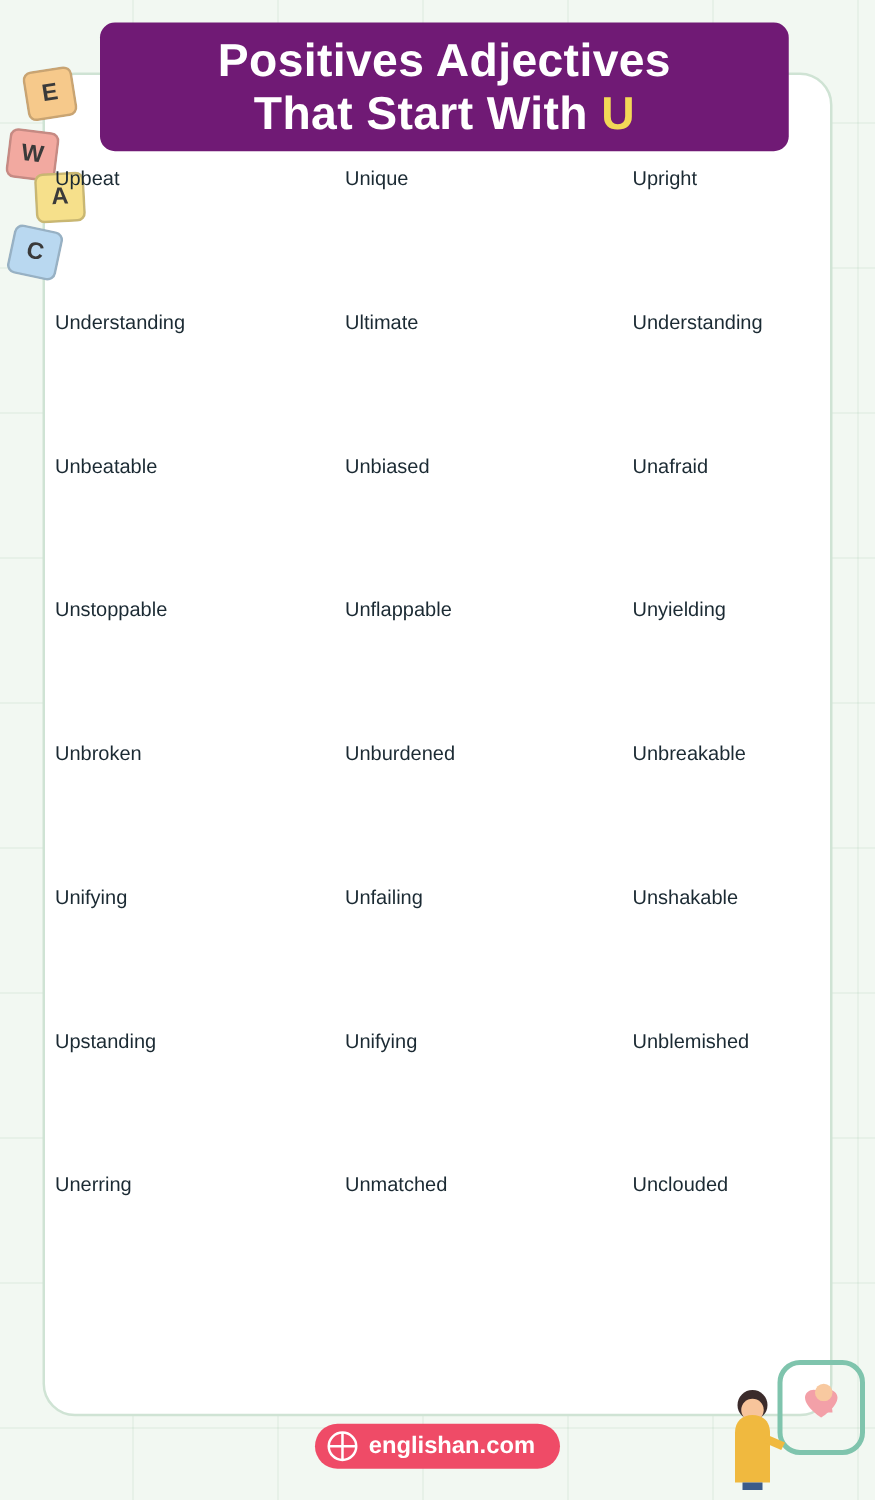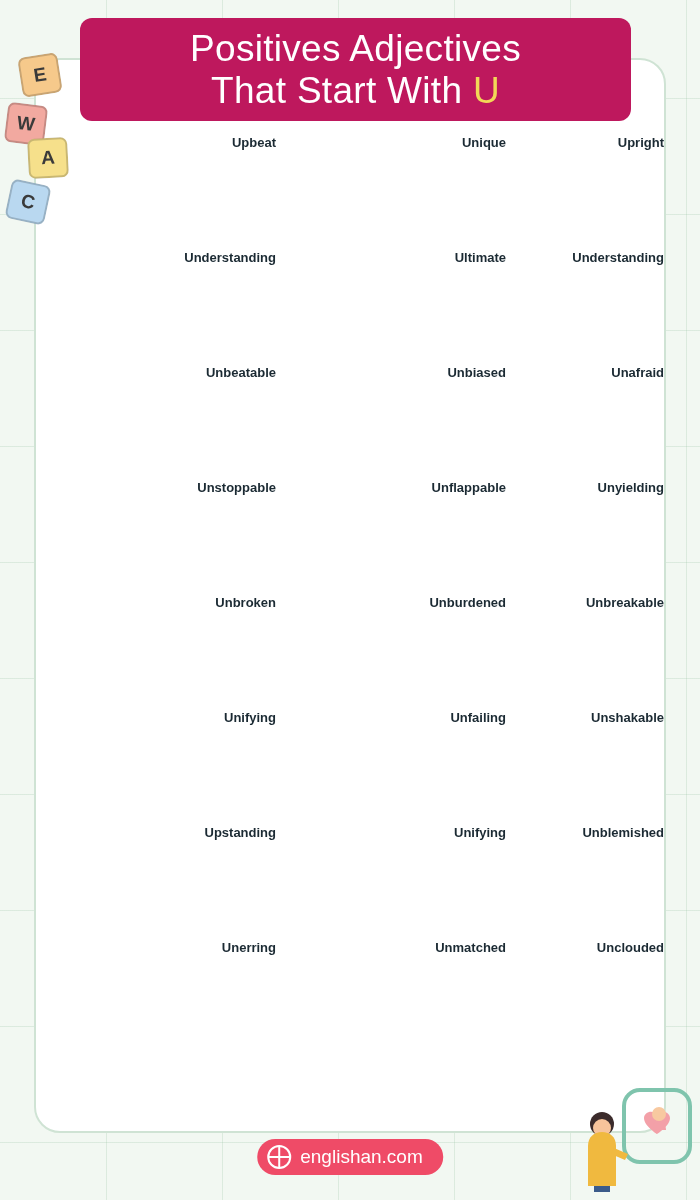--- a/index.html
+++ b/index.html
@@ -42,7 +42,7 @@
     top: 18px;
     width: 551px;
     height: 103px;
-    background: #be185d;
+    background: #701a75;
     border-radius: 12px;
     color: #ffffff;
     display: flex;
@@ -51,7 +51,7 @@
     text-align: center;
     line-height: 1.12;
     font-size: 37px;
-    font-weight: normal;
+    font-weight: bold;
     letter-spacing: 0.3px;
     padding: 0 10px;
   }

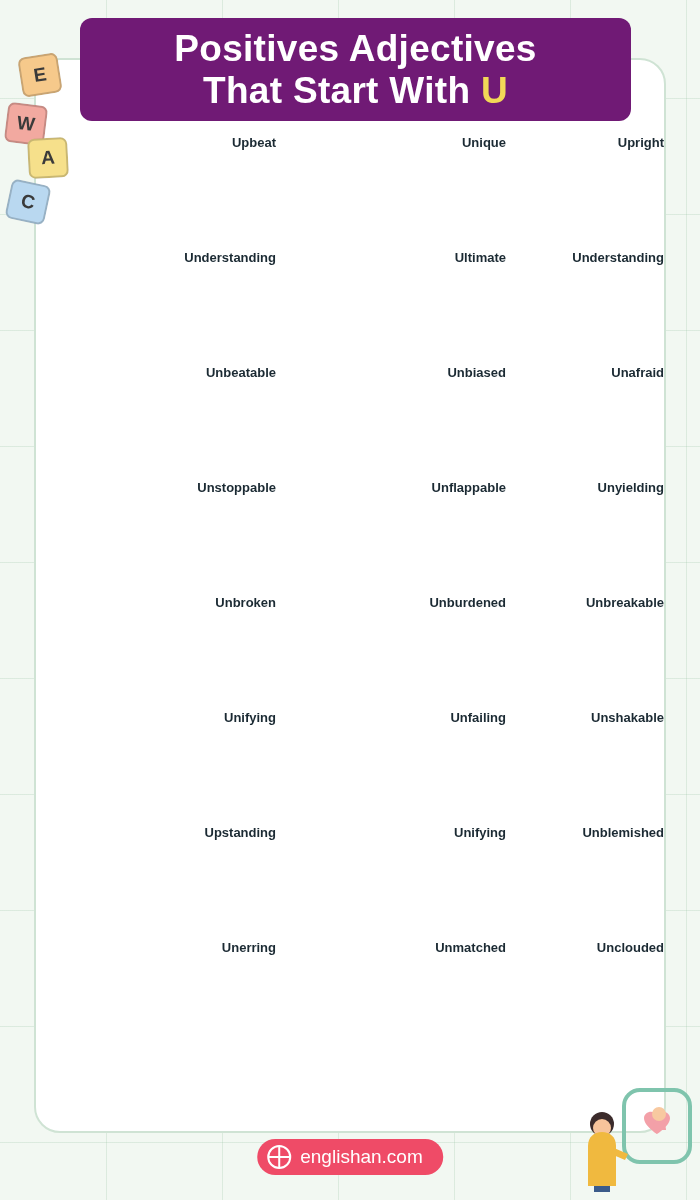--- a/index.html
+++ b/index.html
@@ -86,13 +86,12 @@
     row-gap: 0;
   }
   .word {
-    font-size: 13px;
-    font-weight: bold;
+    font-size: 16px;
+    font-weight: normal;
     color: #1b2a33;
     height: 115px;
     line-height: 1.0;
     white-space: nowrap;
-    text-align: right;
   }
 
   .footer-badge {

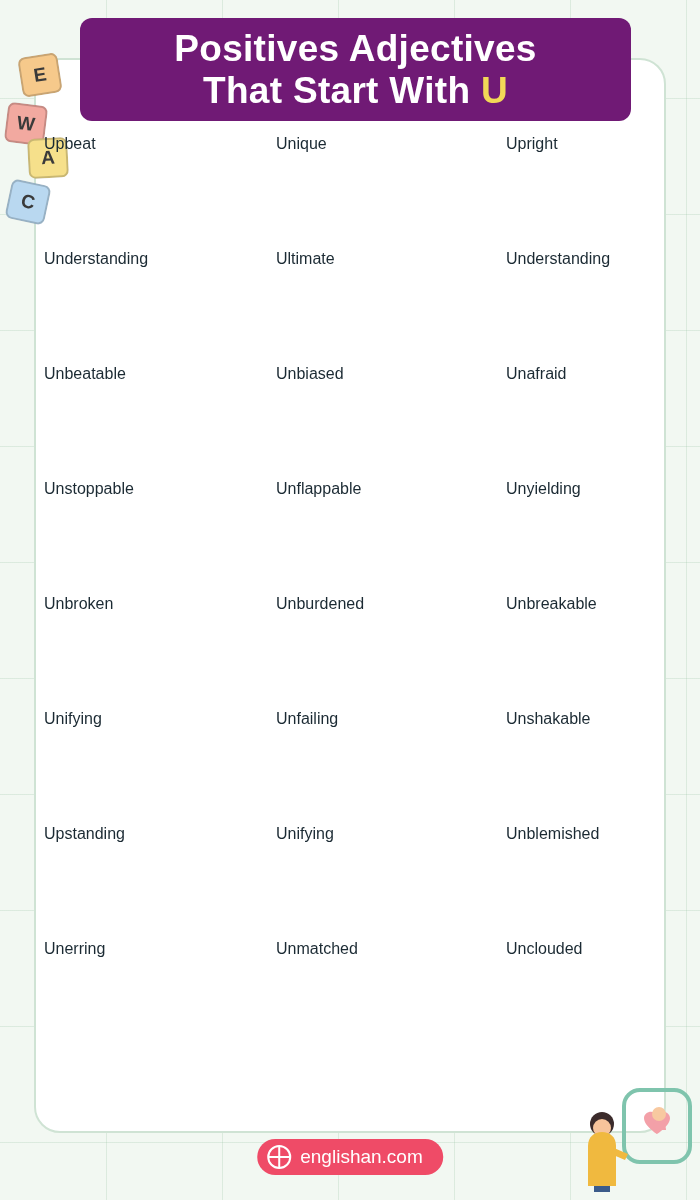--- a/index.html
+++ b/index.html
@@ -108,7 +108,7 @@
     align-items: center;
     gap: 9px;
     font-size: 19px;
-    font-weight: normal;
+    font-weight: bold;
   }
   .globe {
     width: 24px; height: 24px;

